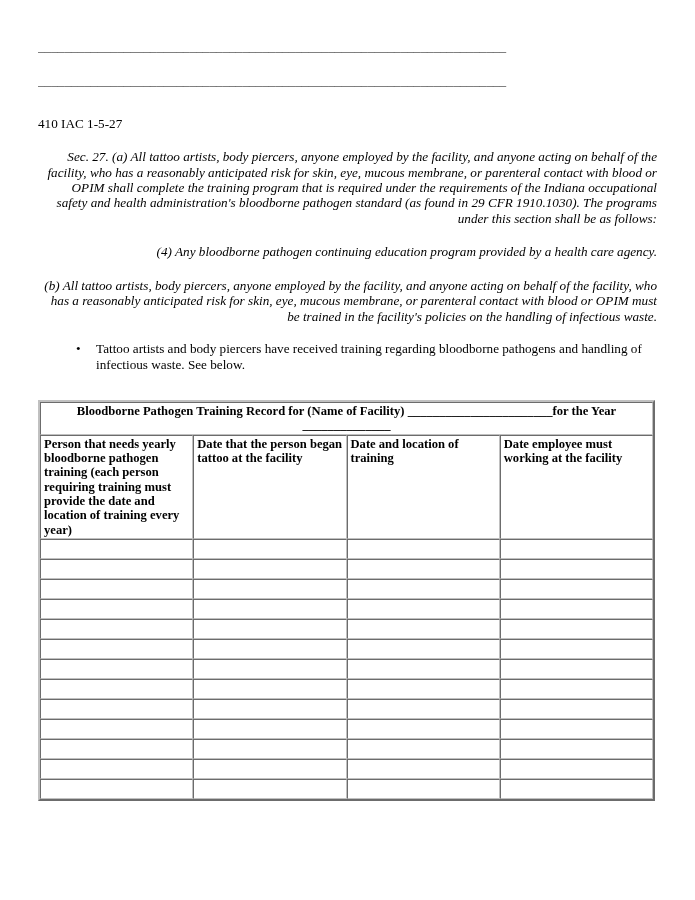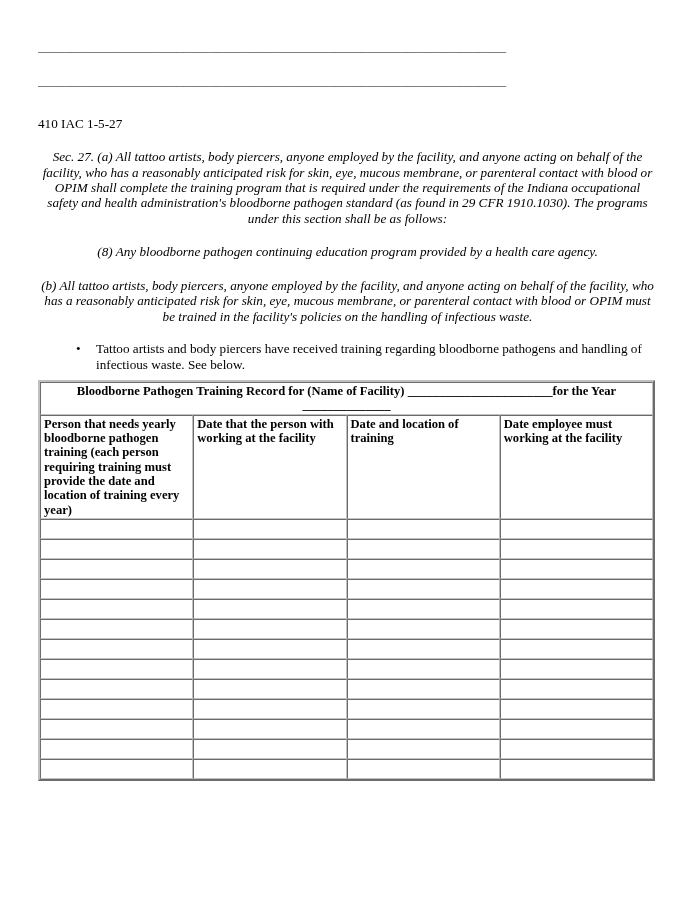--- a/index.html
+++ b/index.html
@@ -63,7 +63,7 @@
     line-height: 1.17;
     margin: 0;
     margin-top: 18px;
-    text-align: center;
+    text-align: right;
   }
 
   ul.bullets {

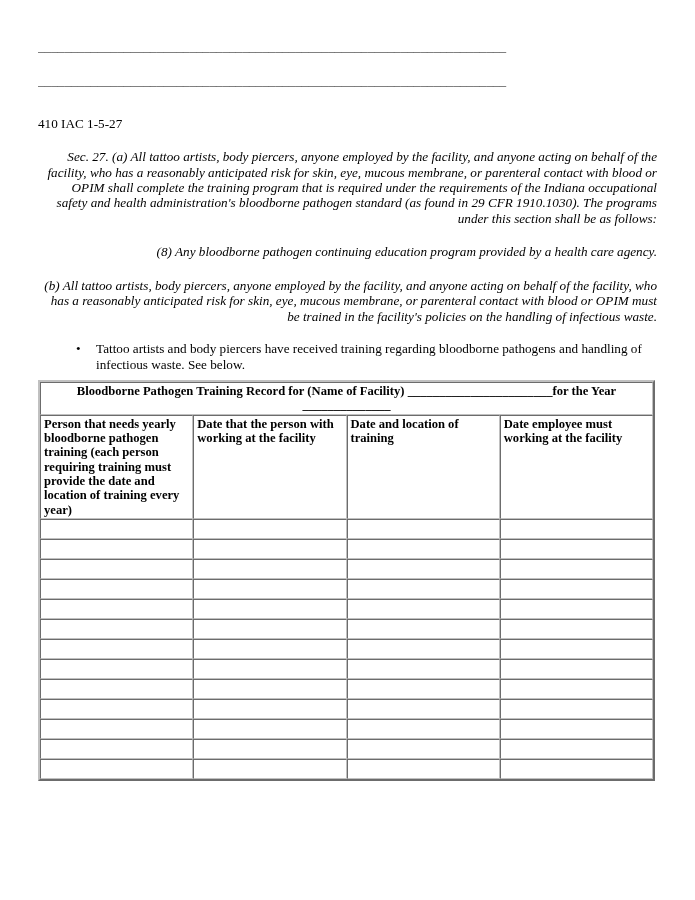--- a/index.html
+++ b/index.html
@@ -147,7 +147,7 @@
 
 
     <p class="body-para">Sec. 27. (a) All tattoo artists, body piercers, anyone employed by the facility, and anyone acting on behalf of the facility, who has a reasonably anticipated risk for skin, eye, mucous membrane, or parenteral contact with blood or OPIM shall complete the training program that is required under the requirements of the Indiana occupational safety and health administration's bloodborne pathogen standard (as found in 29 CFR 1910.1030). The programs under this section shall be as follows:</p>
-    <p class="body-para">(8) Any bloodborne pathogen continuing education program provided by a health care agency.</p>
+    <p class="body-para">(4) Any bloodborne pathogen continuing education program provided by a health care agency.</p>
     <p class="body-para">(b) All tattoo artists, body piercers, anyone employed by the facility, and anyone acting on behalf of the facility, who has a reasonably anticipated risk for skin, eye, mucous membrane, or parenteral contact with blood or OPIM must be trained in the facility's policies on the handling of infectious waste.</p>
 
     <ul class="bullets">

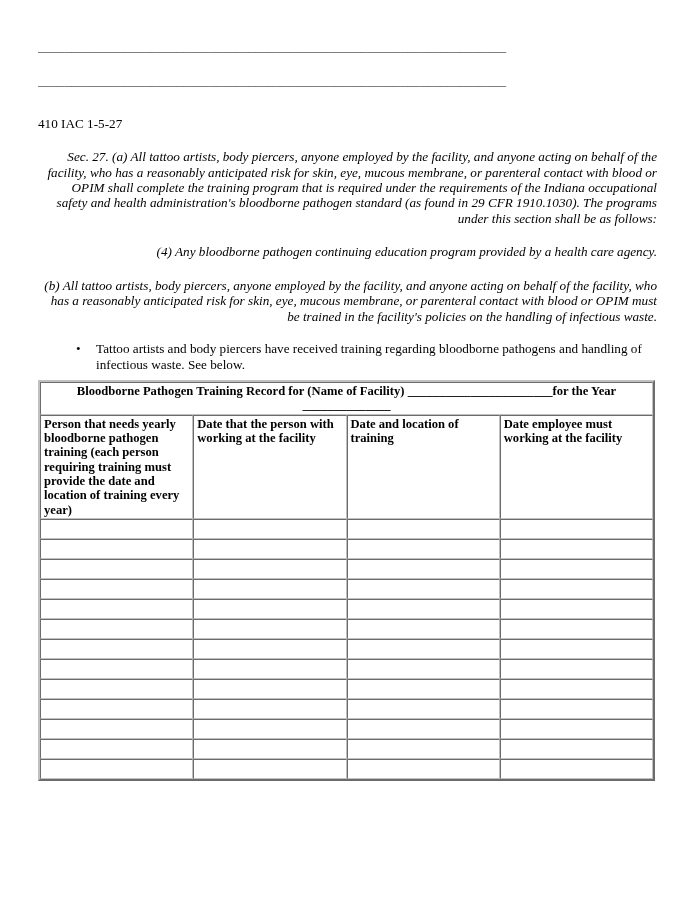--- a/index.html
+++ b/index.html
@@ -89,7 +89,7 @@
 
   
   table.record-table {
-    margin-top: 8px;
+    margin-top: 28px;
     border-collapse: separate;
     border-spacing: 0;
     width: 617px;

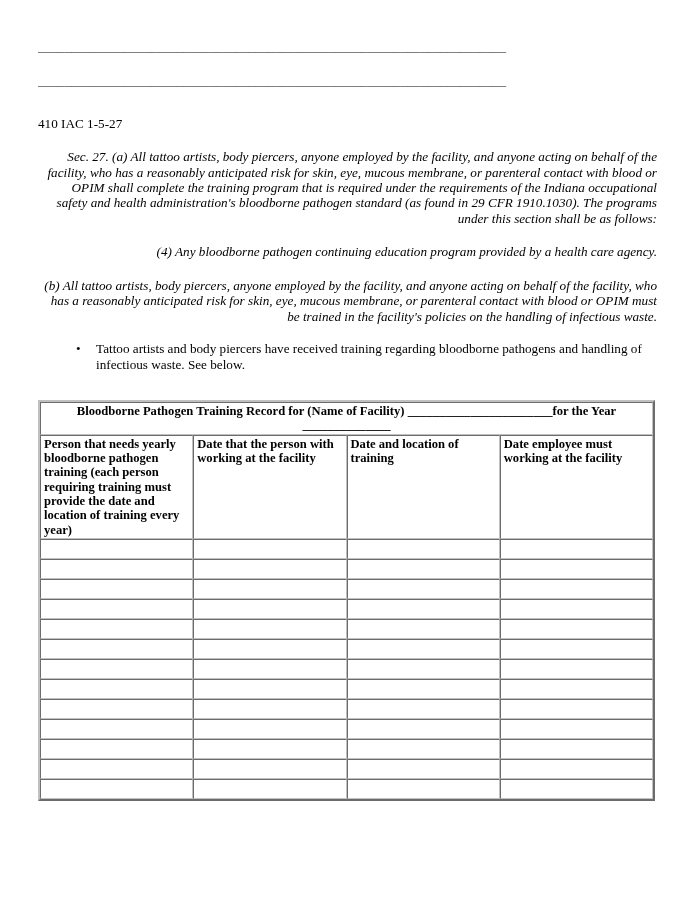--- a/index.html
+++ b/index.html
@@ -166,7 +166,7 @@
         </tr>
         <tr>
           <td class="head-cell col-1">Person that needs yearly bloodborne pathogen training (each person requiring training must provide the date and location of training every year)</td>
-          <td class="head-cell col-2">Date that the person with working at the facility</td>
+          <td class="head-cell col-2">Date that the person began tattoo at the facility</td>
           <td class="head-cell col-3">Date and location of training</td>
           <td class="head-cell col-4">Date employee must working at the facility</td>
         </tr>

